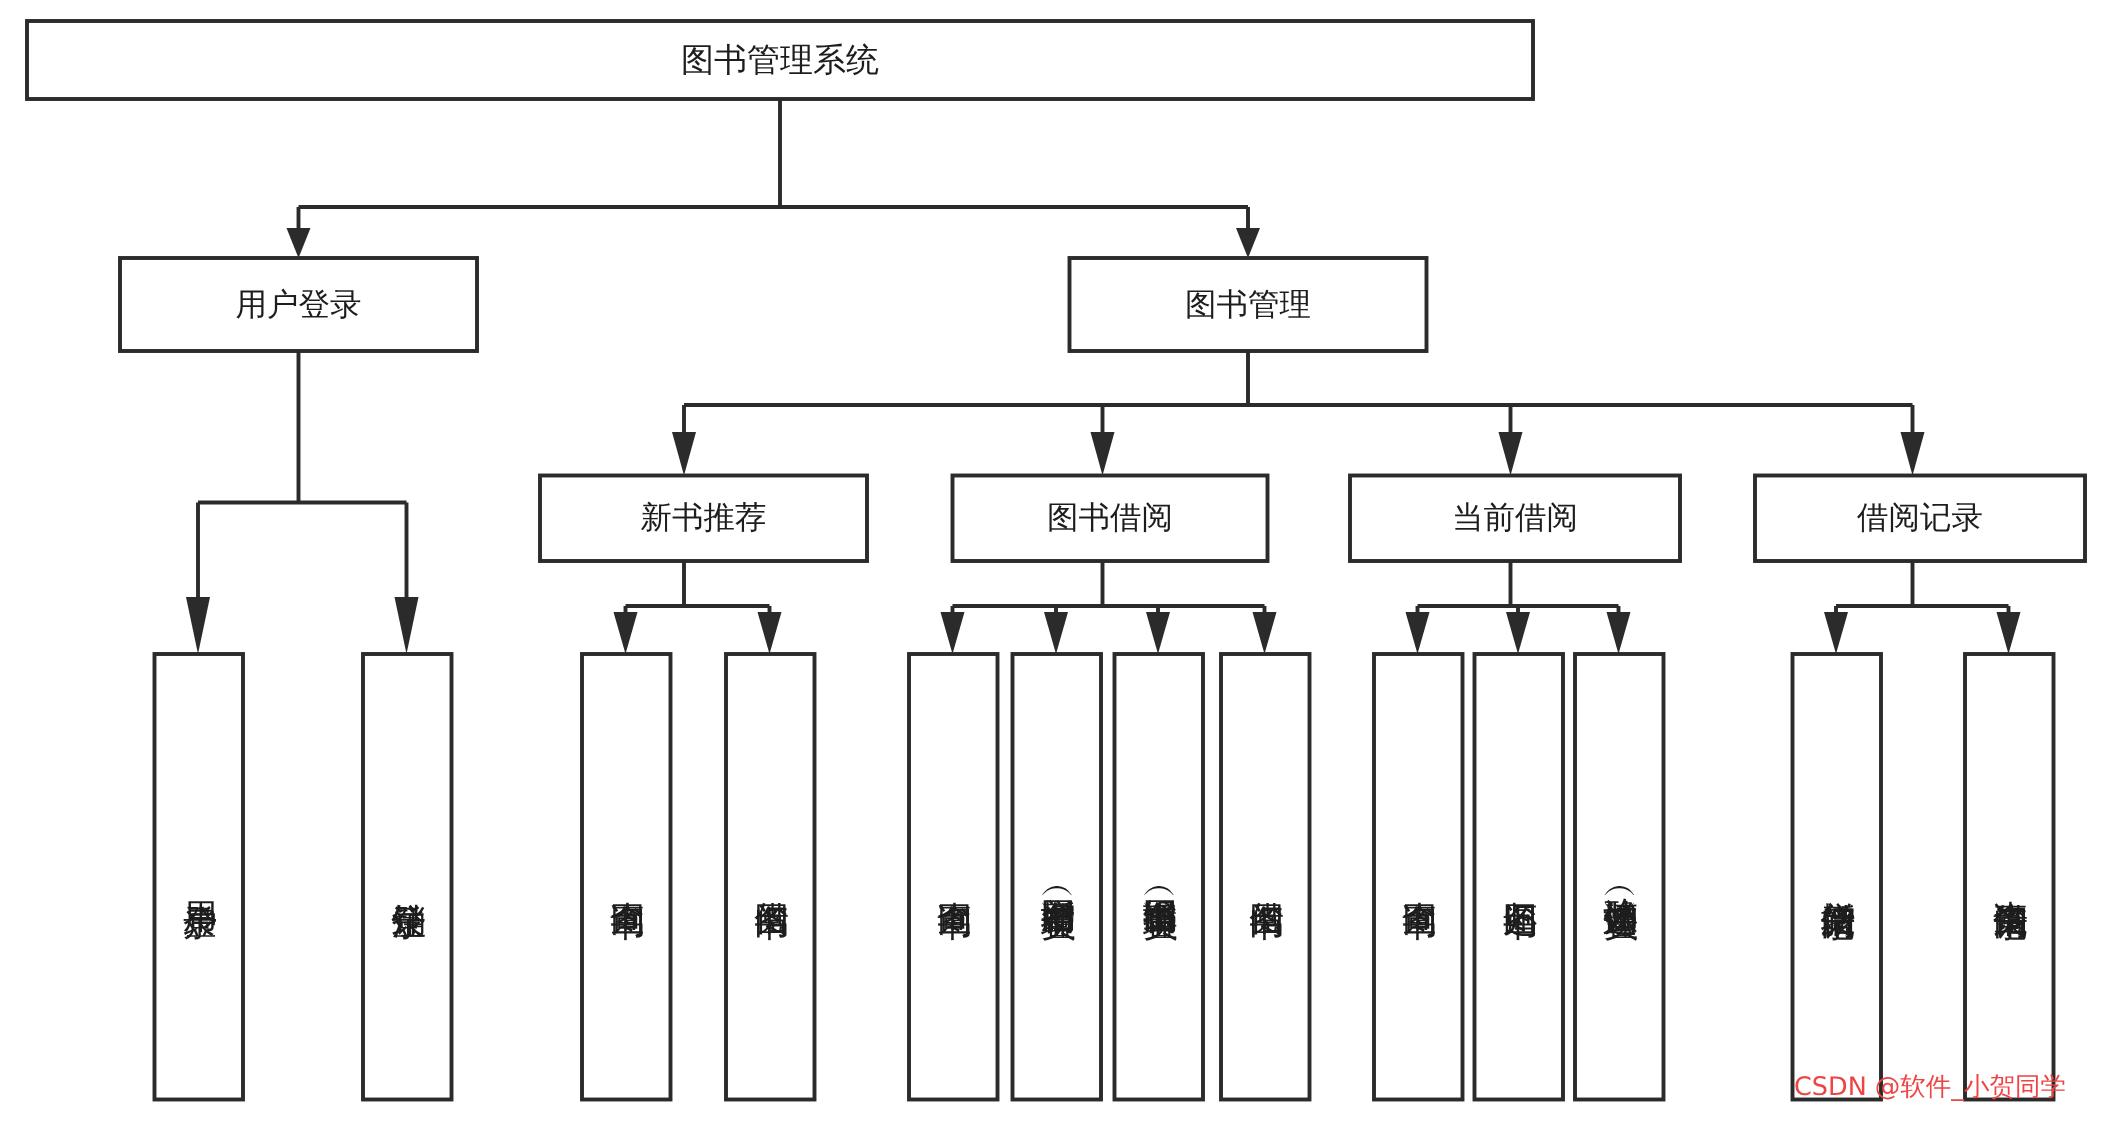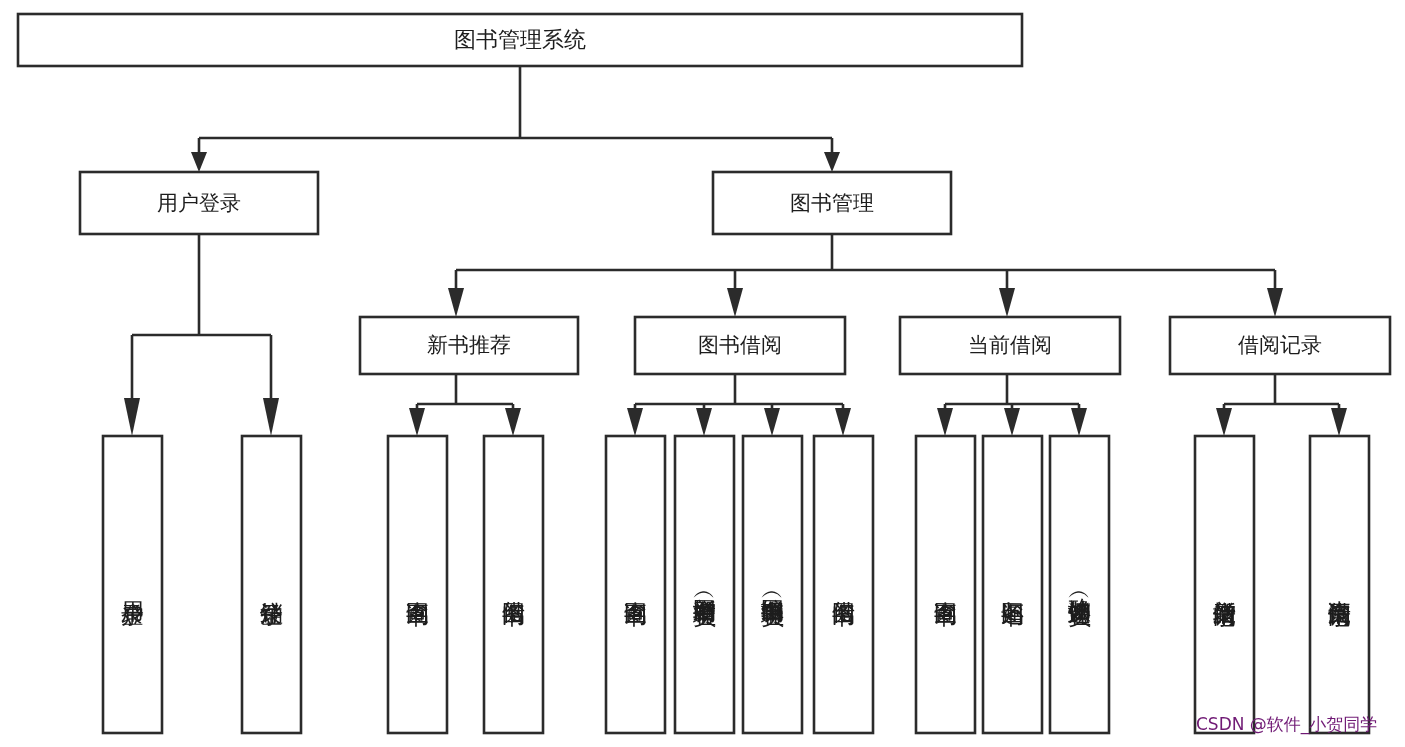--- a/index.html
+++ b/index.html
@@ -75,7 +75,7 @@
     position: absolute;
     font-family: "DejaVu Sans", "Liberation Sans", sans-serif;
     font-size: 17px;
-    color: #701a75;
+    color: #ef4444;
     white-space: nowrap;
     user-select: none;
   }

